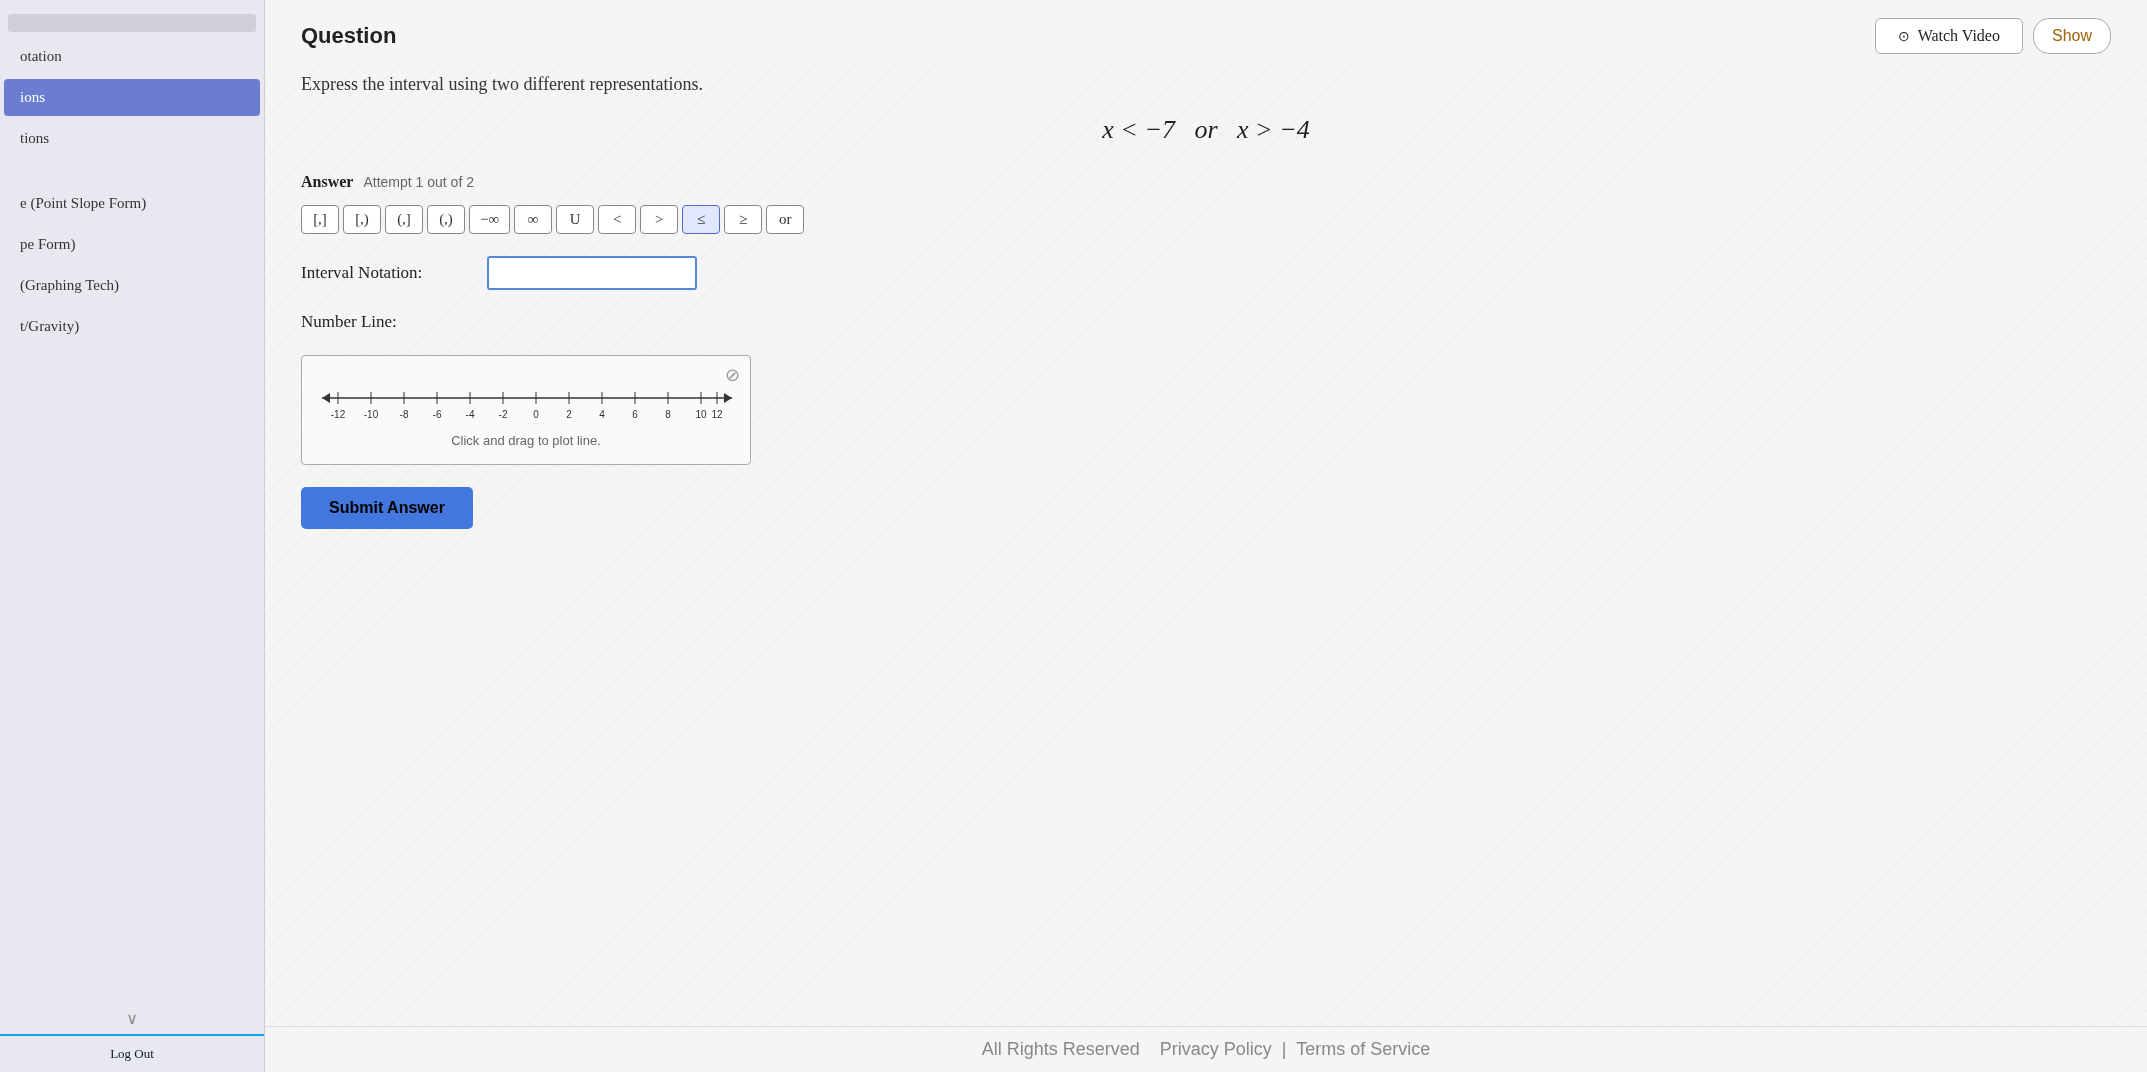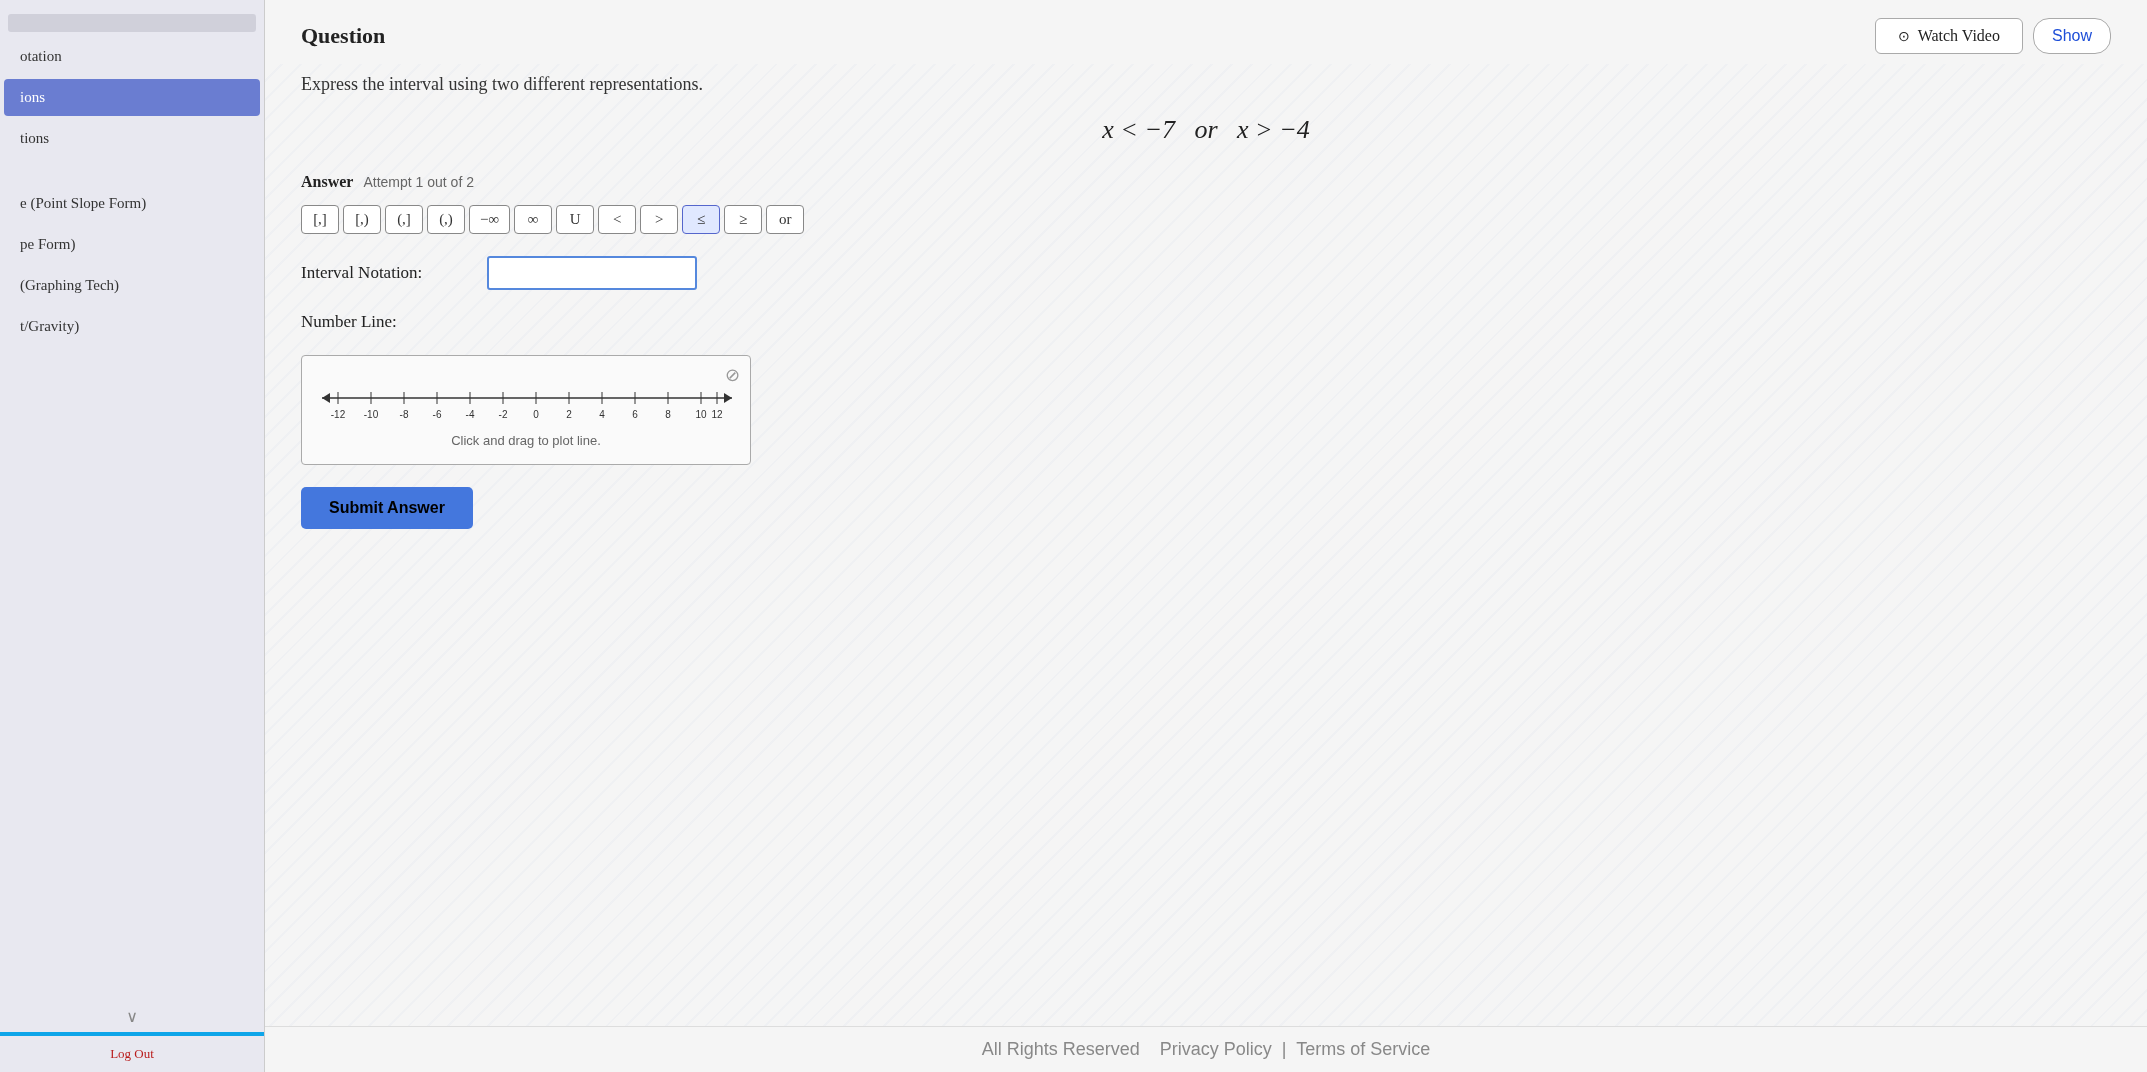--- a/index.html
+++ b/index.html
@@ -79,7 +79,7 @@
       font-size: 22px;
       font-weight: bold;
       color: #222;
-      font-family: Liberation Serif, serif;
+      font-family: Liberation Sans, sans-serif;
     }
     .header-buttons {
       display: flex;

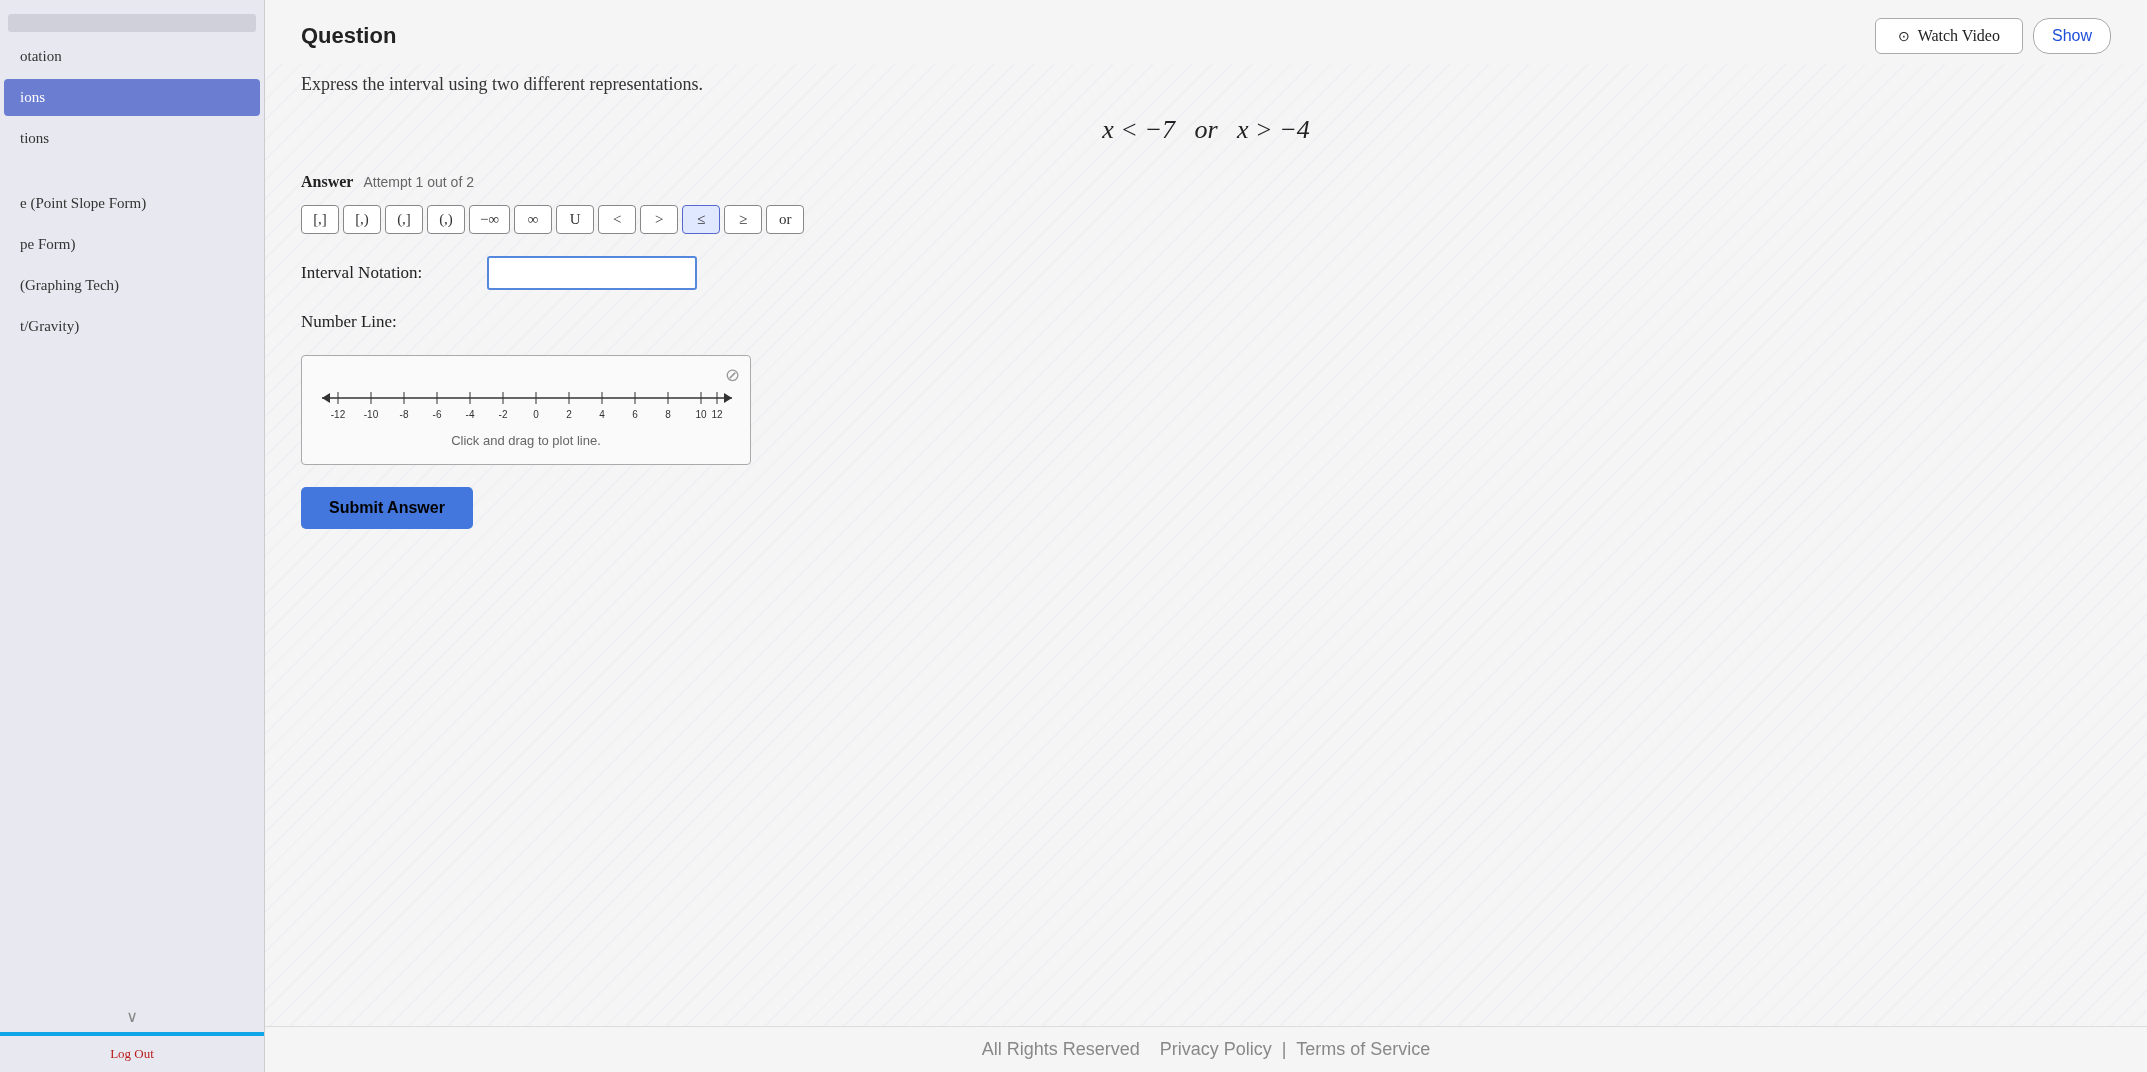--- a/index.html
+++ b/index.html
@@ -105,7 +105,7 @@
       padding: 8px 18px;
       font-size: 16px;
       cursor: pointer;
-      color: #1d4ed8;
+      color: #a16207;
     }
 
     

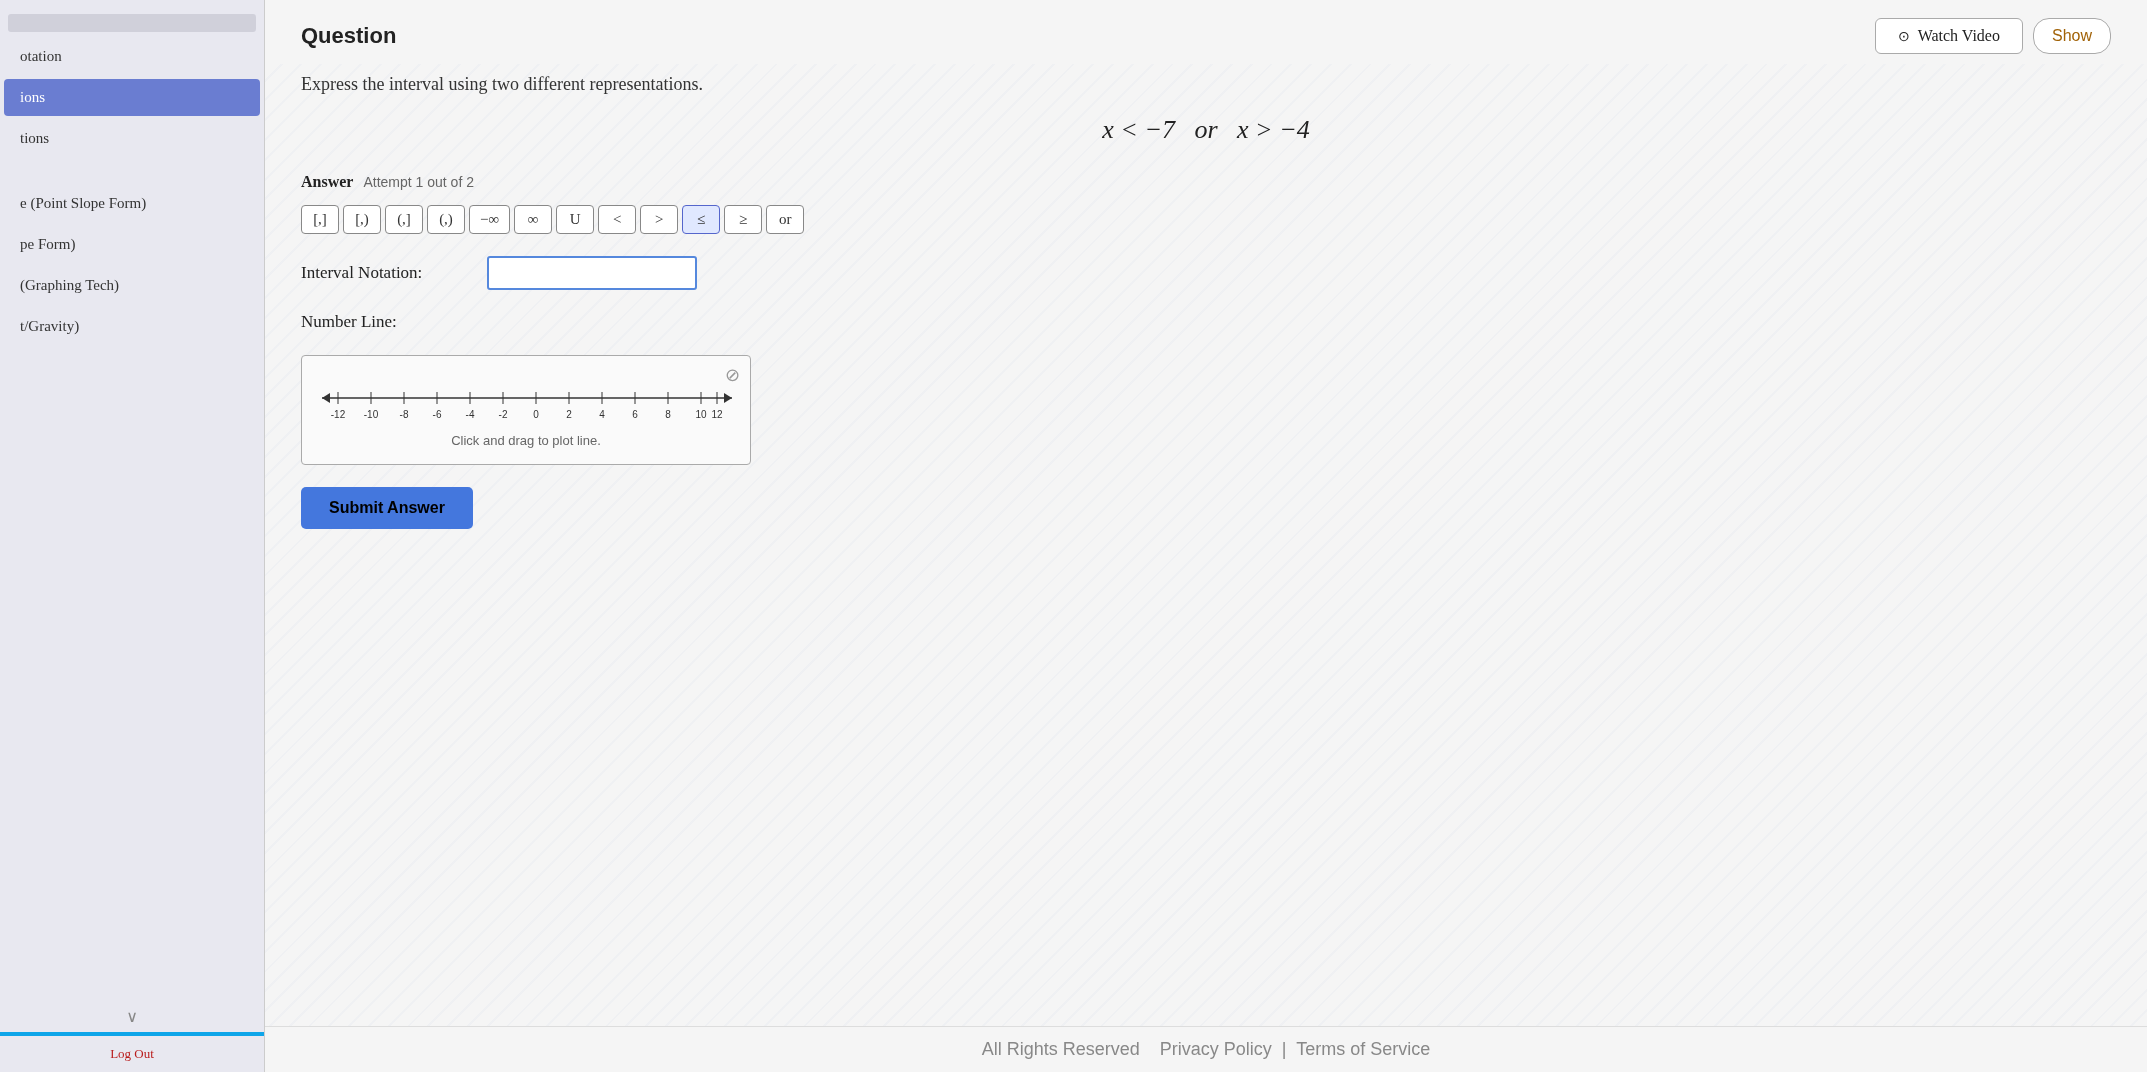--- a/index.html
+++ b/index.html
@@ -45,9 +45,9 @@
       padding: 10px;
       text-align: center;
       font-size: 13px;
-      color: #b91c1c;
-      cursor: pointer;
-      border-top: 4px solid #0ea5e9;
+      color: #0f172a;
+      cursor: pointer;
+      border-top: 2px solid #0ea5e9;
     }
     .sidebar-chevron {
       display: block;

